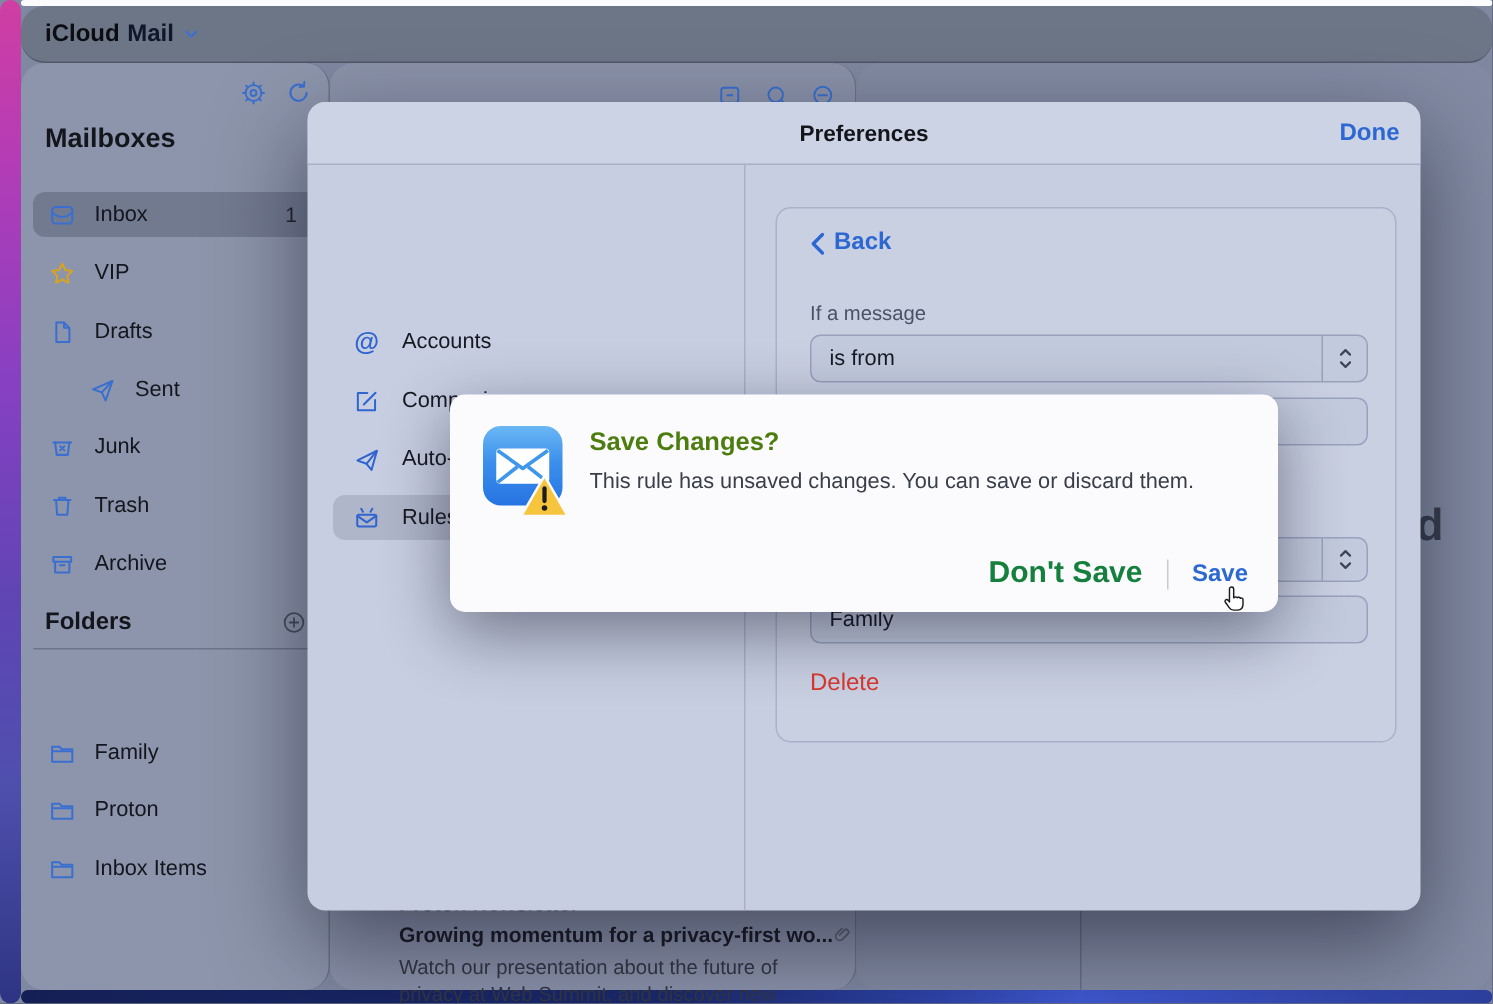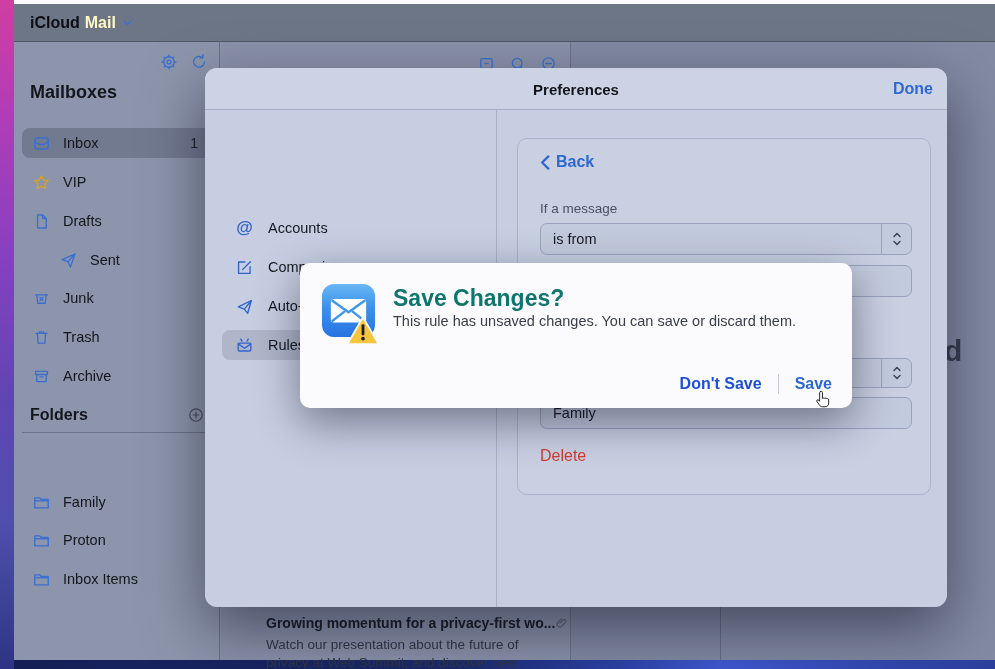--- a/index.html
+++ b/index.html
@@ -5,7 +5,7 @@
   html,body{margin:0;padding:0;background:#3a3f55;}
   *{box-sizing:border-box;font-family:"Liberation Sans","DejaVu Sans",sans-serif;}
   .screen{position:relative;width:995px;height:669px;overflow:hidden;background:#7f88a1;}
-  .abs{position:absolute;}
+  .abs{position:absolute;border-radius:16px;}
   svg{display:block;}
 
   

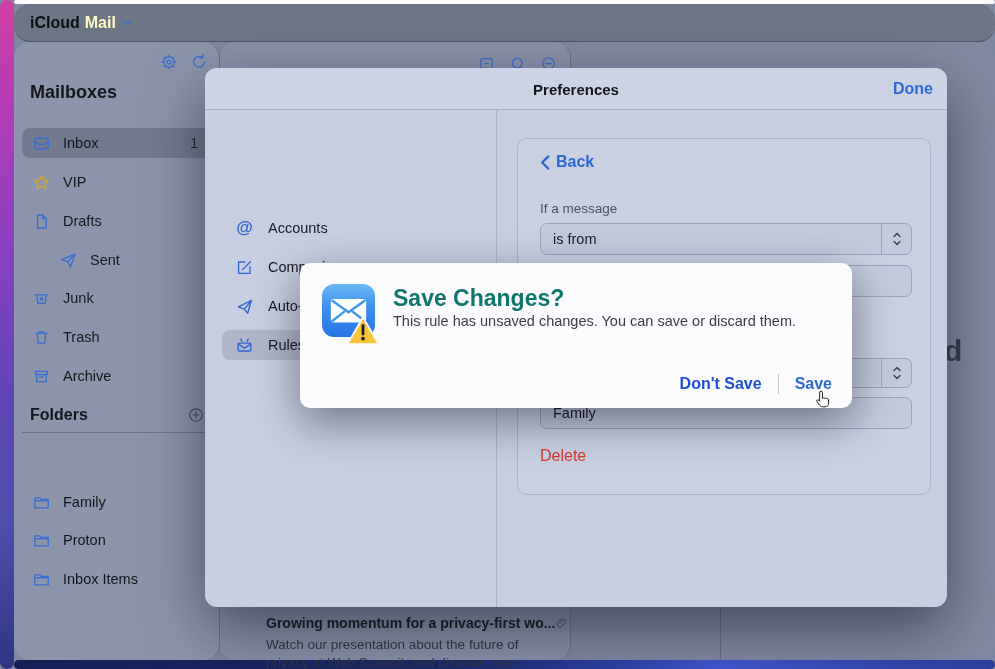--- a/index.html
+++ b/index.html
@@ -15,7 +15,7 @@
   .topbar{left:14px;top:4px;width:981px;height:38px;background:#6d7687;border-bottom:1px solid rgba(45,50,66,.45);
     display:flex;align-items:center;padding-left:16px;gap:5px;}
   .brand{font-size:16px;font-weight:700;color:#0c0d12;}
-  .appname{font-size:16px;font-weight:700;color:#fef9c3;}
+  .appname{font-size:16px;font-weight:700;color:#0f172a;}
   .bottombar{left:14px;top:660px;width:981px;height:9px;
     background:linear-gradient(90deg,#141f55 0%,#1b2a6e 45%,#2e43a8 62%,#4059d2 72%,#2c3f9d 100%);}
 

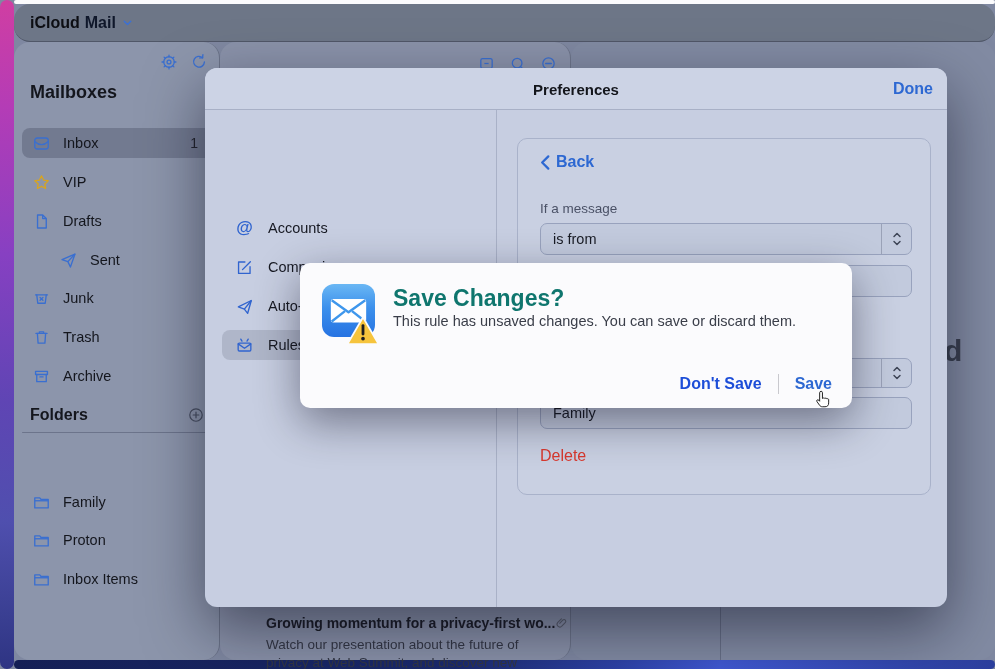--- a/index.html
+++ b/index.html
@@ -69,7 +69,7 @@
   .mail-appicon{position:absolute;left:22px;top:21px;width:53px;height:53px;border-radius:12px;
     background:linear-gradient(180deg,#6ab7f4 0%,#3c90ec 45%,#2673e2 100%);}
   .warn-tri{position:absolute;left:46px;top:52px;}
-  .dlg-title{position:absolute;left:93px;top:22px;font-size:23px;font-weight:700;color:#0f766e;}
+  .dlg-title{position:absolute;left:93px;top:22px;font-size:17px;font-weight:700;color:#4d7c0f;}
   .dlg-msg{position:absolute;left:93px;top:50px;width:445px;font-size:14.5px;color:#3a3e49;}
   .dlg-btns{position:absolute;right:20px;bottom:14px;display:flex;align-items:center;gap:16px;}
   .btn-dontsave{font-size:16px;font-weight:600;color:#1d4ed8;cursor:pointer;}

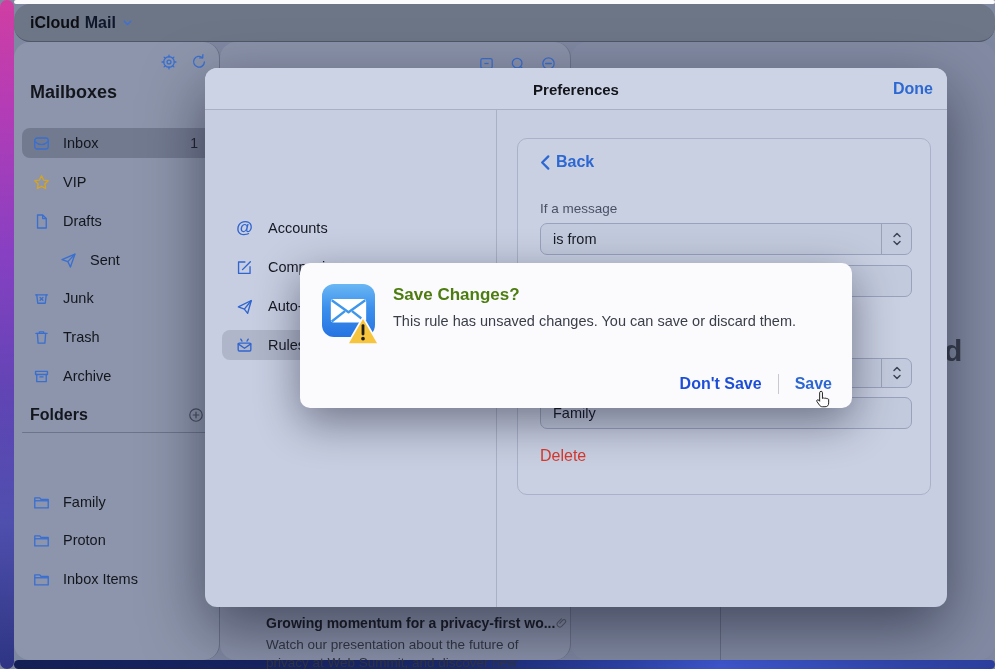--- a/index.html
+++ b/index.html
@@ -72,7 +72,7 @@
   .dlg-title{position:absolute;left:93px;top:22px;font-size:17px;font-weight:700;color:#4d7c0f;}
   .dlg-msg{position:absolute;left:93px;top:50px;width:445px;font-size:14.5px;color:#3a3e49;}
   .dlg-btns{position:absolute;right:20px;bottom:14px;display:flex;align-items:center;gap:16px;}
-  .btn-dontsave{font-size:16px;font-weight:600;color:#1d4ed8;cursor:pointer;}
+  .btn-dontsave{font-size:20px;font-weight:600;color:#15803d;cursor:pointer;}
   .btn-save{font-size:16px;font-weight:600;color:#2d68d2;cursor:pointer;}
   .btn-div{width:1px;height:20px;background:#c9c9ce;}
   .cursor{left:813px;top:388px;z-index:30;}

